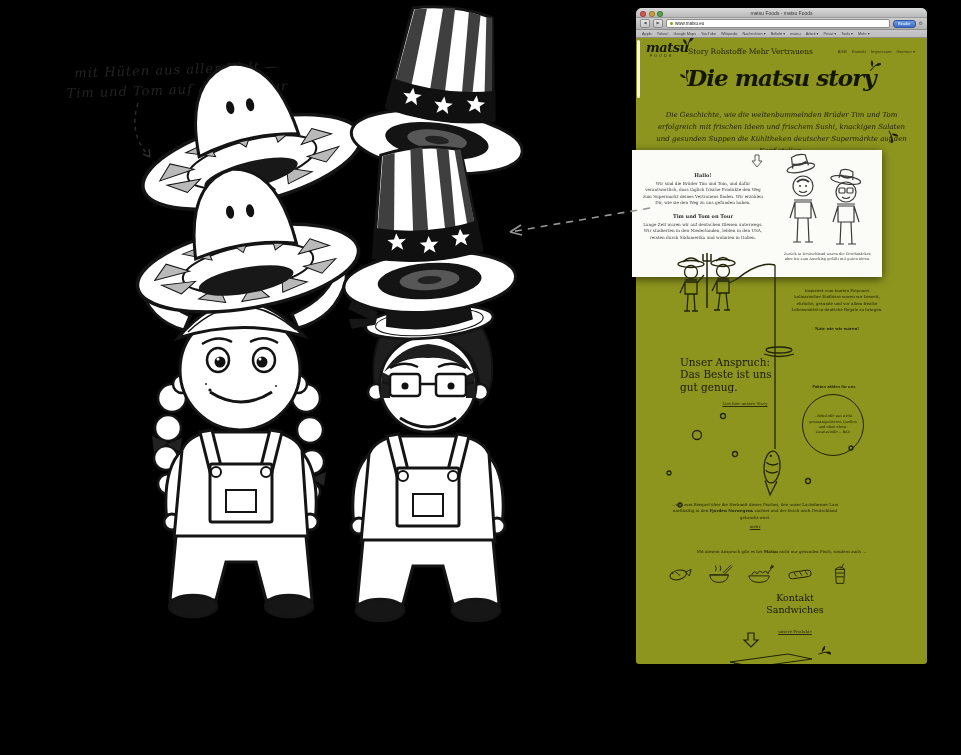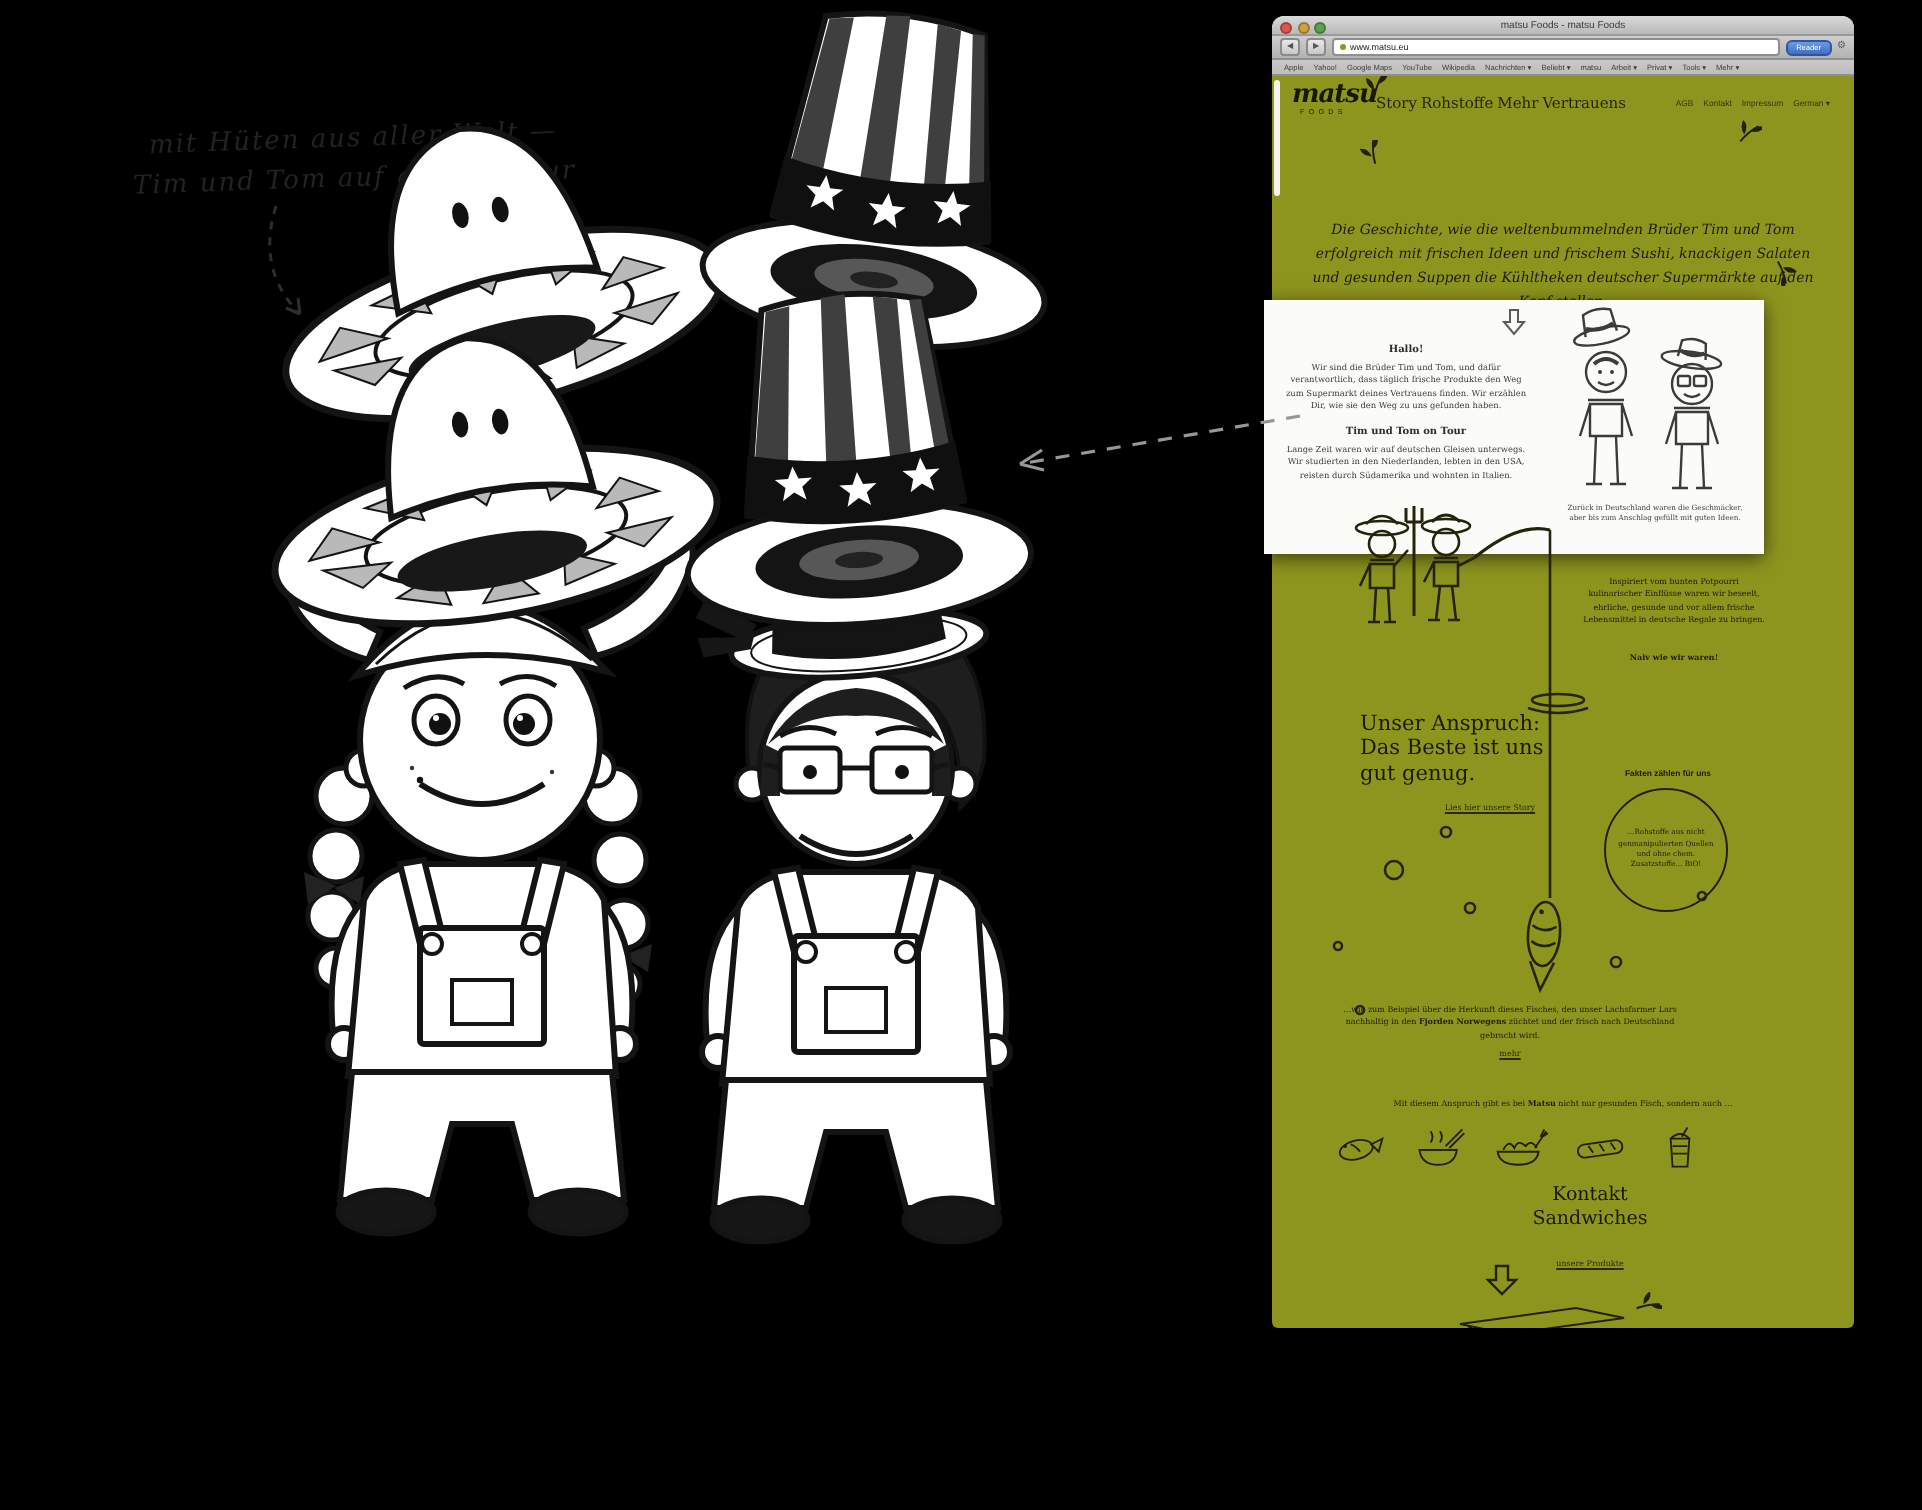--- a/index.html
+++ b/index.html
@@ -284,6 +284,7 @@
         <span>German ▾</span>
       </div>
 
+      <div class="abs headline">Die matsu story</div>
       <svg class="abs" style="left:232px;top:22px" width="13" height="13">
           <use href="#sprig" transform="rotate(30 6 6)"></use>
         </svg>

